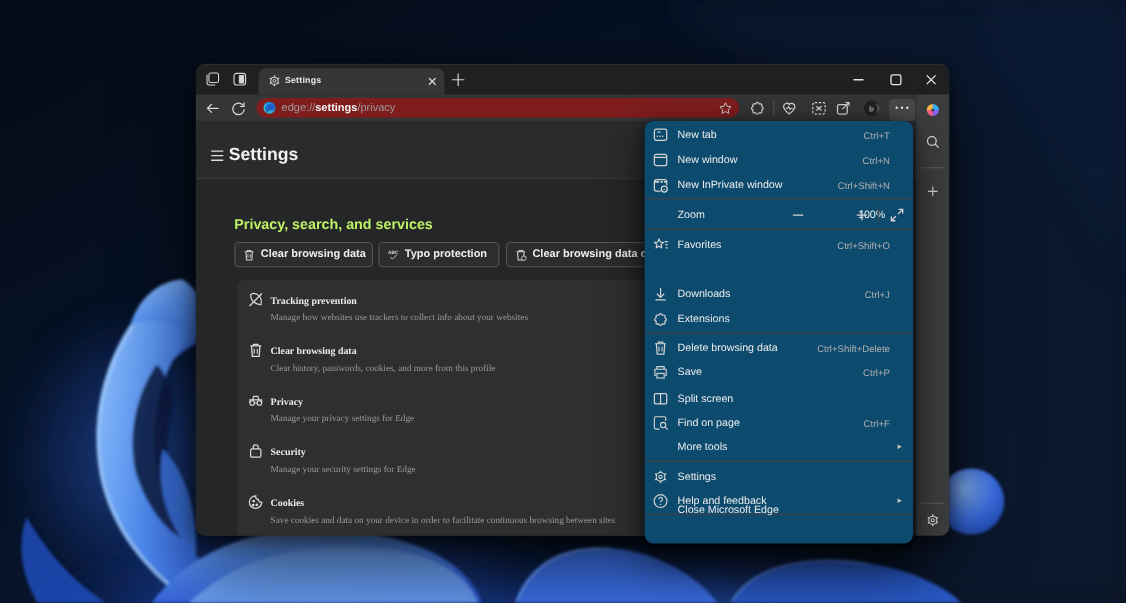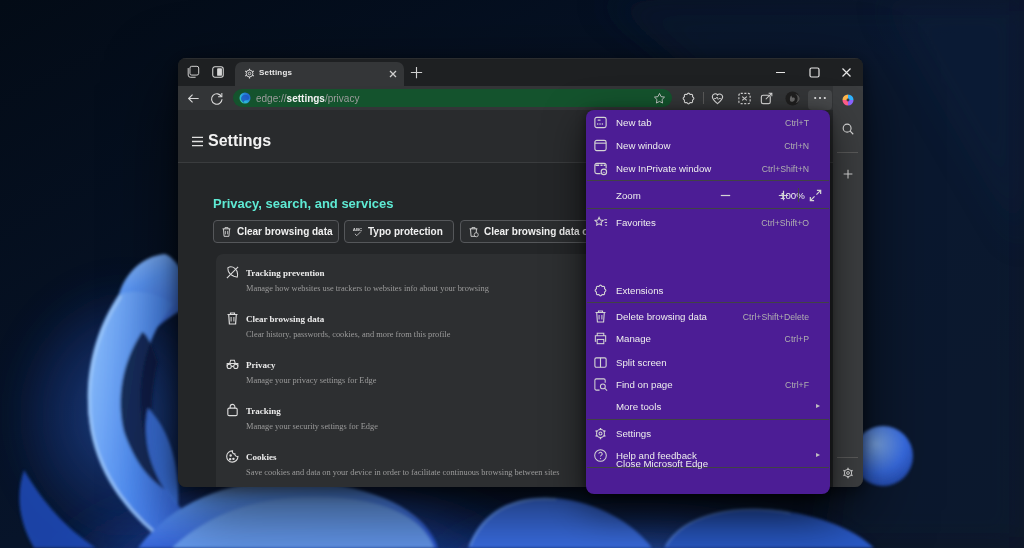--- a/index.html
+++ b/index.html
@@ -28,7 +28,7 @@
 #toolbar { position:absolute; left:0; top:28px; right:0; height:24px; background:#333537; }
 .nico { position:absolute; top:5px; width:15px; height:15px; color:#d8d8d8; }
 #pill { position:absolute; left:55px; top:3px; width:439px; height:18px; border-radius:9px;
-  background:#14532d; }
+  background:#7f1d1d; }
 #pill .url { position:absolute; left:23px; top:4px; font-size:10px; color:#9d9d9d; white-space:nowrap; }
 #pill .url b { color:#f2f2f2; font-weight:bold; }
 .tbdiv { position:absolute; left:525px; top:6px; width:1px; height:12px; background:#5a5a5a; }

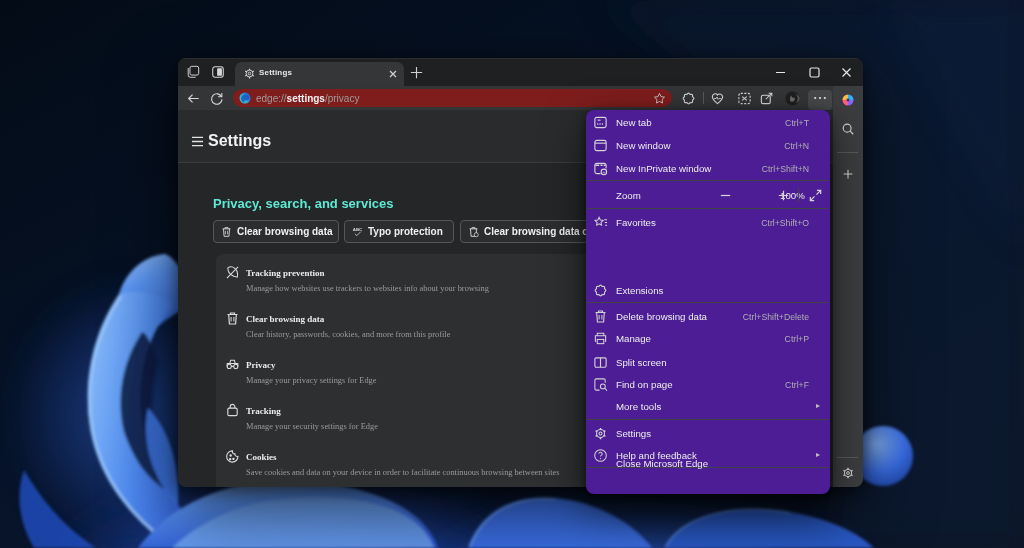--- a/index.html
+++ b/index.html
@@ -59,7 +59,7 @@
 
 
 #menu { position:absolute; left:586px; top:110px; width:244px; height:384px;
-  background:#4c1d95; border-radius:8px; box-shadow:0 14px 40px rgba(0,0,0,.6), 0 2px 10px rgba(0,0,0,.5);
+  background:#0c4a6e; border-radius:8px; box-shadow:0 14px 40px rgba(0,0,0,.6), 0 2px 10px rgba(0,0,0,.5);
   font-size:9.7px; color:#eeeeee; }
 .mi { position:absolute; left:0; right:0; height:22px; }
 .mi svg { position:absolute; left:7px; top:4px; width:15px; height:15px; color:#d4d4d4; }

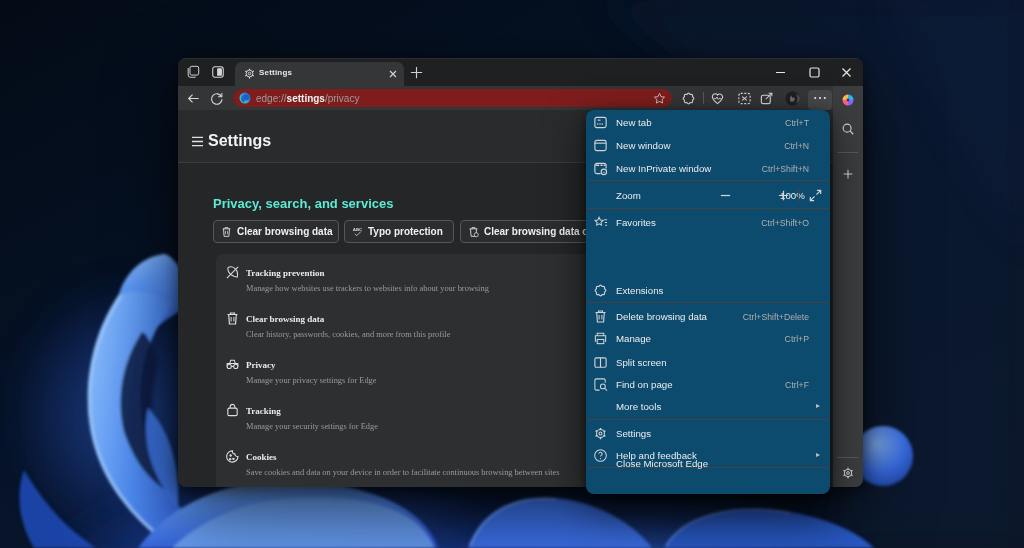--- a/index.html
+++ b/index.html
@@ -40,7 +40,7 @@
   border-bottom:1px solid #3a3c3e; }
 #header .ham { position:absolute; left:13px; top:26px; width:13px; height:11px; color:#e0e0e0; }
 #header .st { position:absolute; left:30px; top:22px; font-size:16px; font-weight:bold; color:#f2f2f2; }
-#h1p { position:absolute; left:35px; top:86px; font-size:13px; font-weight:bold; color:#5eead4; }
+#h1p { position:absolute; left:35px; top:86px; font-size:13px; font-weight:bold; color:#bef264; }
 .btn { position:absolute; top:110px; height:23px; border:1px solid #55575a; border-radius:4px;
   background:#2b2d2f; color:#f0f0f0; font-size:10px; font-weight:bold;
   display:flex; align-items:center; padding:0 7px; gap:5px; white-space:nowrap; overflow:hidden; }

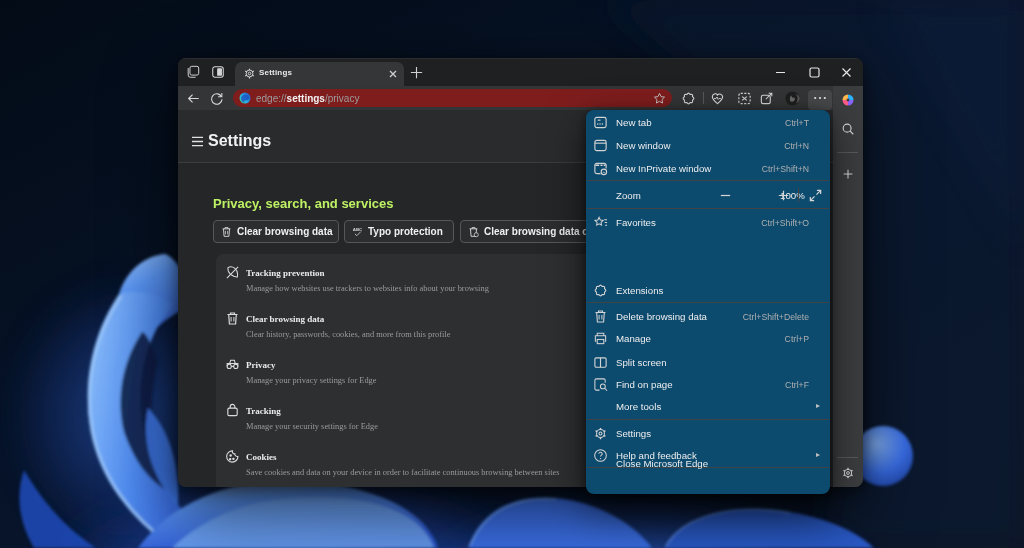--- a/index.html
+++ b/index.html
@@ -385,6 +385,13 @@
     <span class="ml">Favorites</span>
         <span class="ms">Ctrl+Shift+O</span>
   </div>
+  <div class="mi" style="top:146px">
+    <svg viewBox="0 0 16 16" fill="none" stroke="currentColor" stroke-width="1.2">
+      <path d="M8 2 V11 M4.5 7.5 L8 11 l3.5-3.5 M3 13.5 H13"></path>
+    </svg>
+    <span class="ml">Downloads</span>
+        <span class="ms">Ctrl+J</span>
+  </div>
   <div class="mi" style="top:169px">
     <svg viewBox="0 0 16 16" fill="none" stroke="currentColor" stroke-width="1.2">
       <path d="M9.76,3.75 Q13.09,2.91 12.25,6.24 Q15.20,8.00 12.25,9.76 Q13.09,13.09 9.76,12.25 Q8.00,15.20 6.24,12.25 Q2.91,13.09 3.75,9.76 Q0.80,8.00 3.75,6.24 Q2.91,2.91 6.24,3.75 Q8.00,0.80 9.76,3.75 Z"></path>

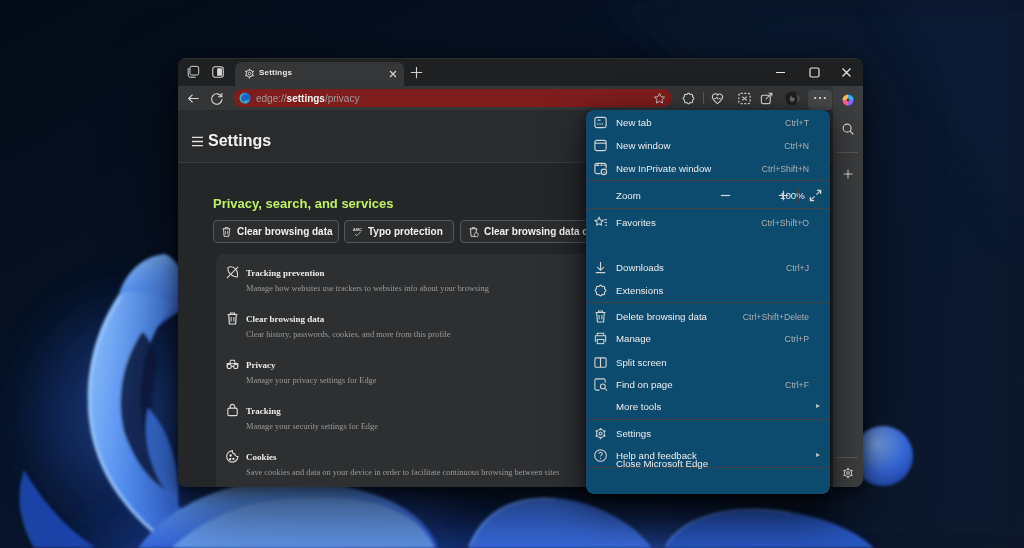--- a/index.html
+++ b/index.html
@@ -267,7 +267,7 @@
           <path d="M2 14 L14 2" stroke-width="1.2"></path>
         </svg>
         <div class="rt">Tracking prevention</div>
-        <div class="rd">Manage how websites use trackers to websites info about your browsing</div>
+        <div class="rd">Manage how websites use trackers to collect info about your websites</div>
       </div>
       <div class="row" style="top:54px">
         <svg class="ric" viewBox="0 0 14 15" fill="none" stroke="currentColor" stroke-width="1.2">

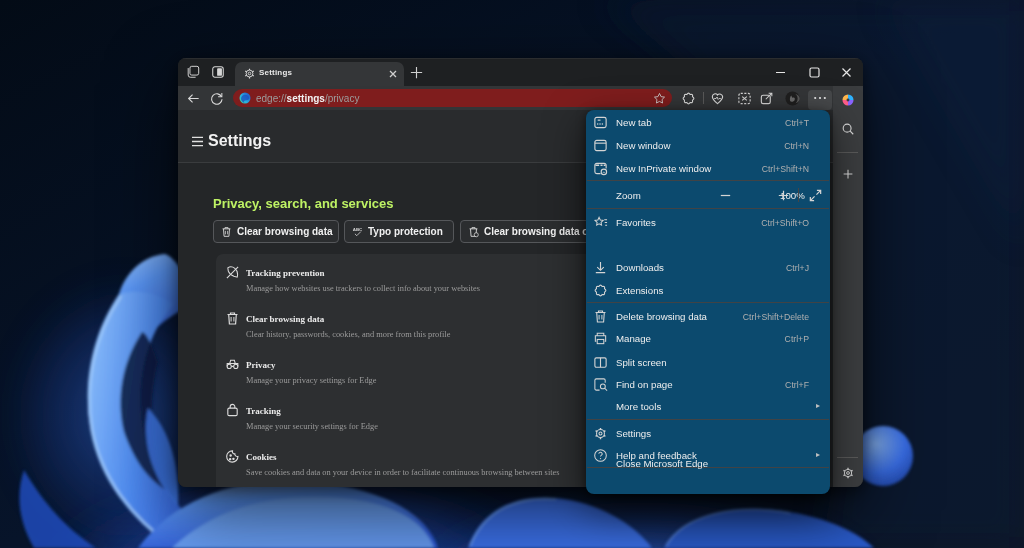--- a/index.html
+++ b/index.html
@@ -412,7 +412,7 @@
       <path d="M4.5 5 V2.5 h7 V5 M3.5 11 H2.5 V5 h11 v6 h-1"></path>
       <rect x="4.5" y="9" width="7" height="4.5"></rect>
     </svg>
-    <span class="ml">Manage</span>
+    <span class="ml">Save</span>
         <span class="ms">Ctrl+P</span>
   </div>
   <div class="mi" style="top:241px">

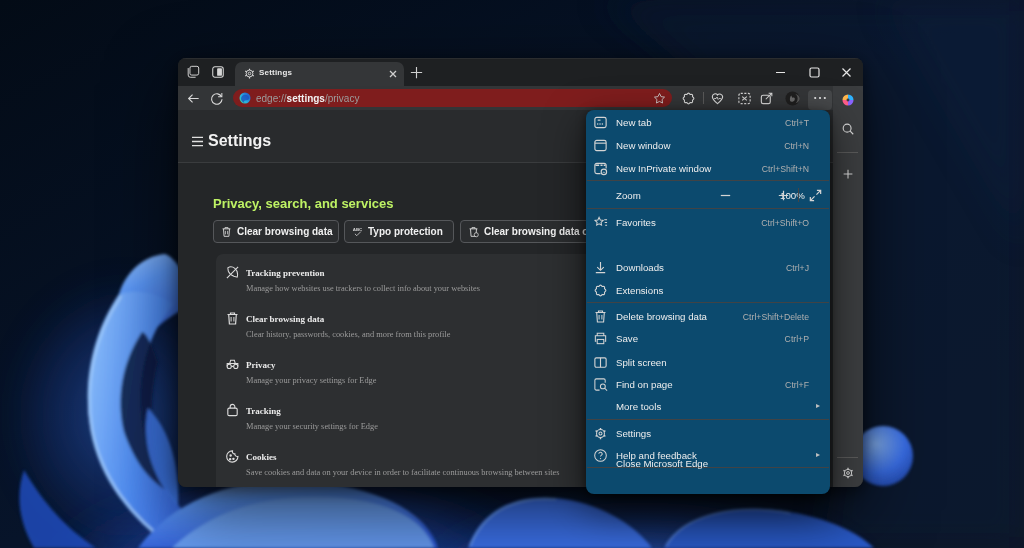--- a/index.html
+++ b/index.html
@@ -291,7 +291,7 @@
           <rect x="3" y="5.5" width="10" height="8" rx="1.5"></rect>
           <path d="M5.5 5.5 V4 a2.5 2.5 0 0 1 5 0 v1.5"></path>
         </svg>
-        <div class="rt">Tracking</div>
+        <div class="rt">Security</div>
         <div class="rd">Manage your security settings for Edge</div>
       </div>
       <div class="row" style="top:192px">

